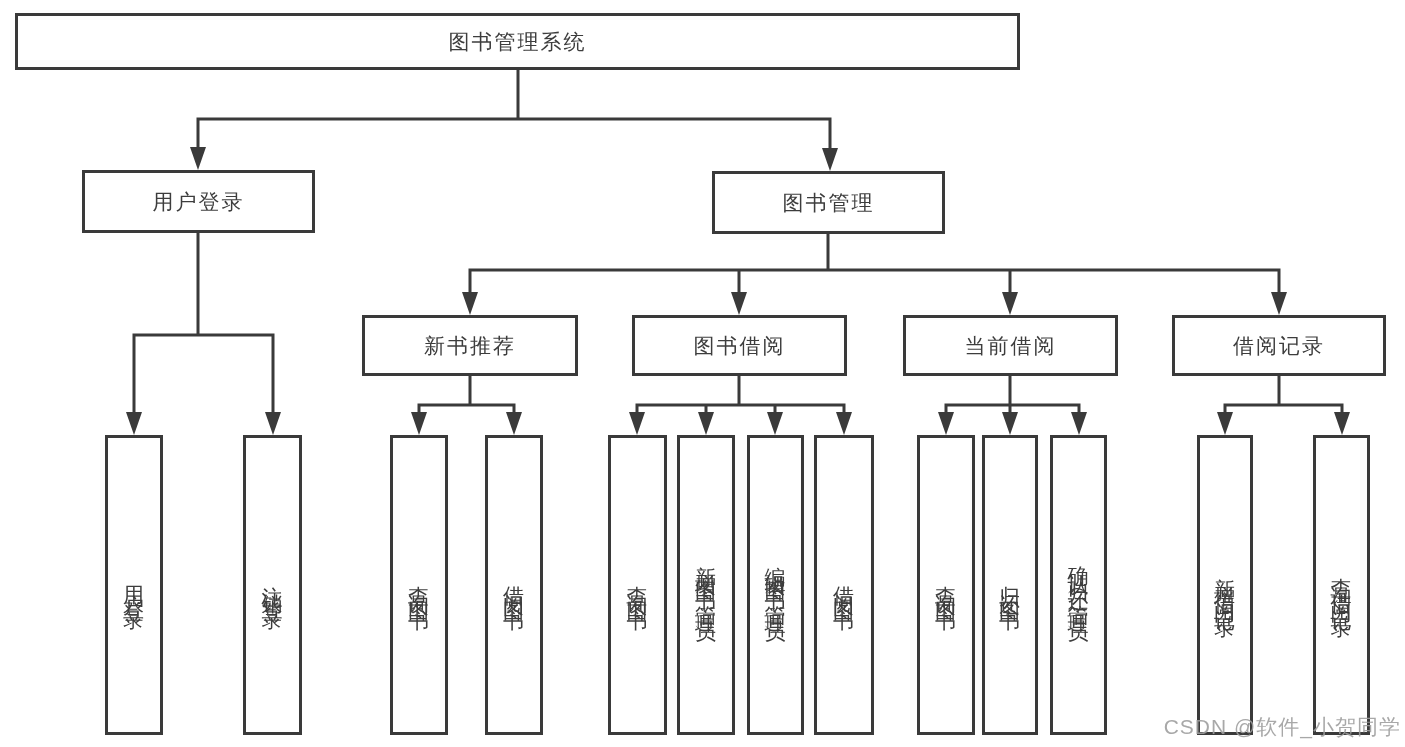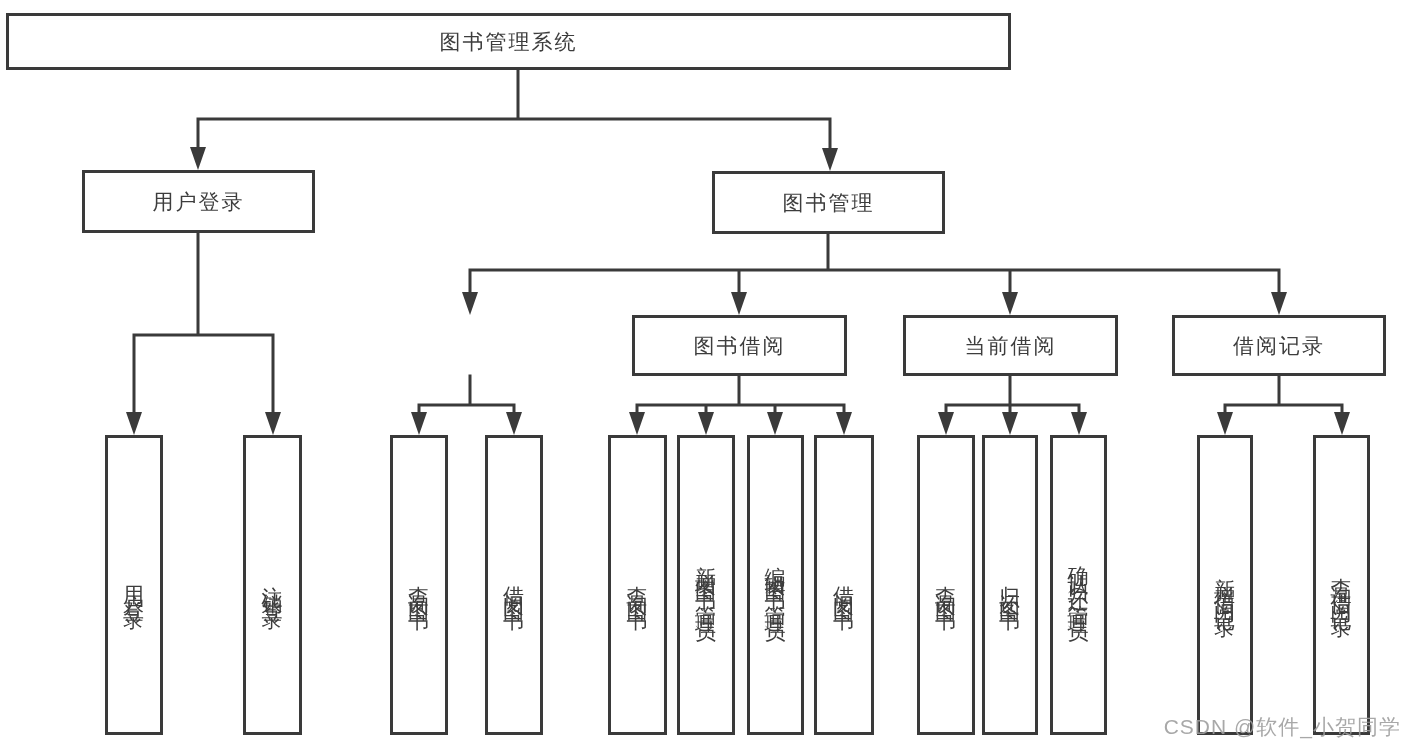--- a/index.html
+++ b/index.html
@@ -95,7 +95,7 @@
     </g>
   </svg>
 
-  <div class="box hbox root" style="left:6px;top:13px;width:1005px;height:57px">
+  <div class="box hbox root" style="left:15px;top:13px;width:1005px;height:57px">
     <span>图书管理系统</span>
   </div>
 

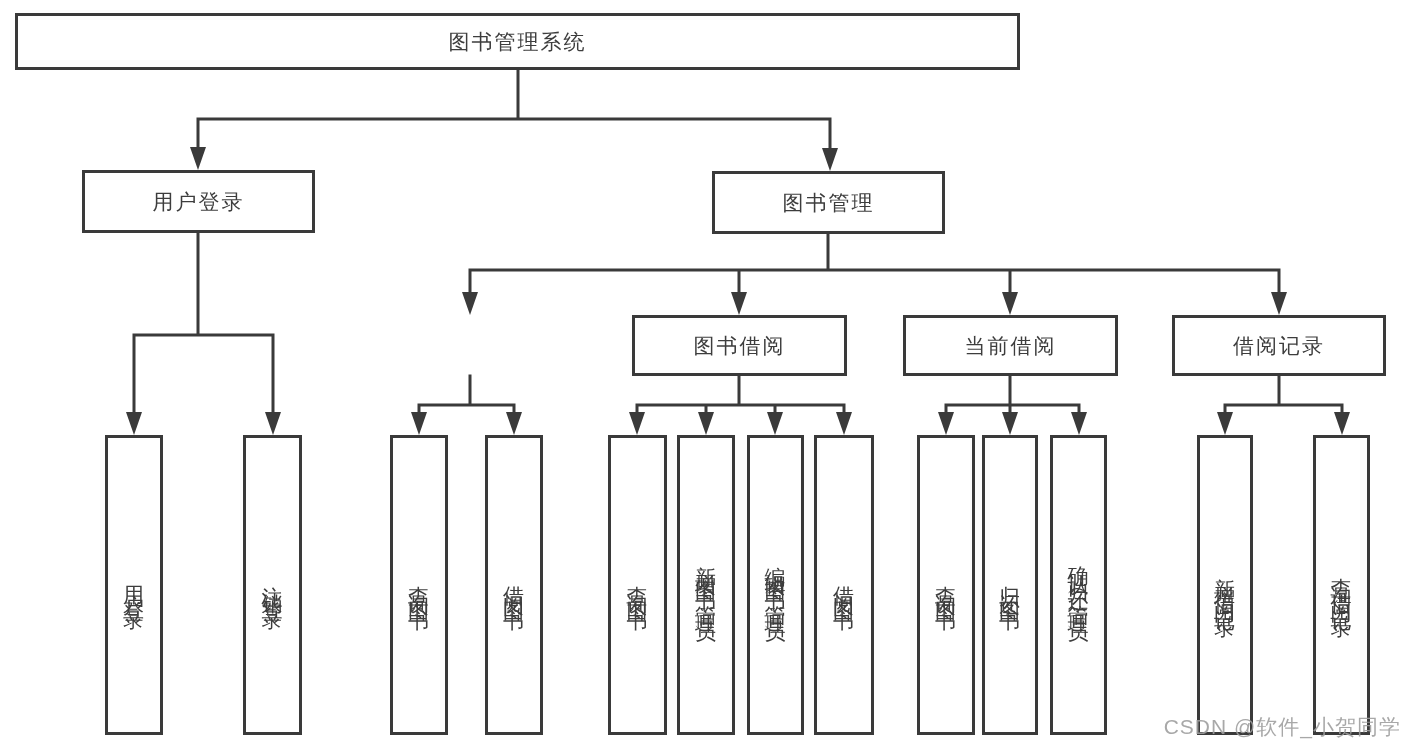--- a/index.html
+++ b/index.html
@@ -106,6 +106,9 @@
     <span>图书管理</span>
   </div>
 
+  <div class="box hbox" style="left:362px;top:315px;width:216px;height:61px">
+    <span>新书推荐</span>
+  </div>
   <div class="box hbox" style="left:903px;top:315px;width:215px;height:61px">
     <span>当前借阅</span>
   </div>

